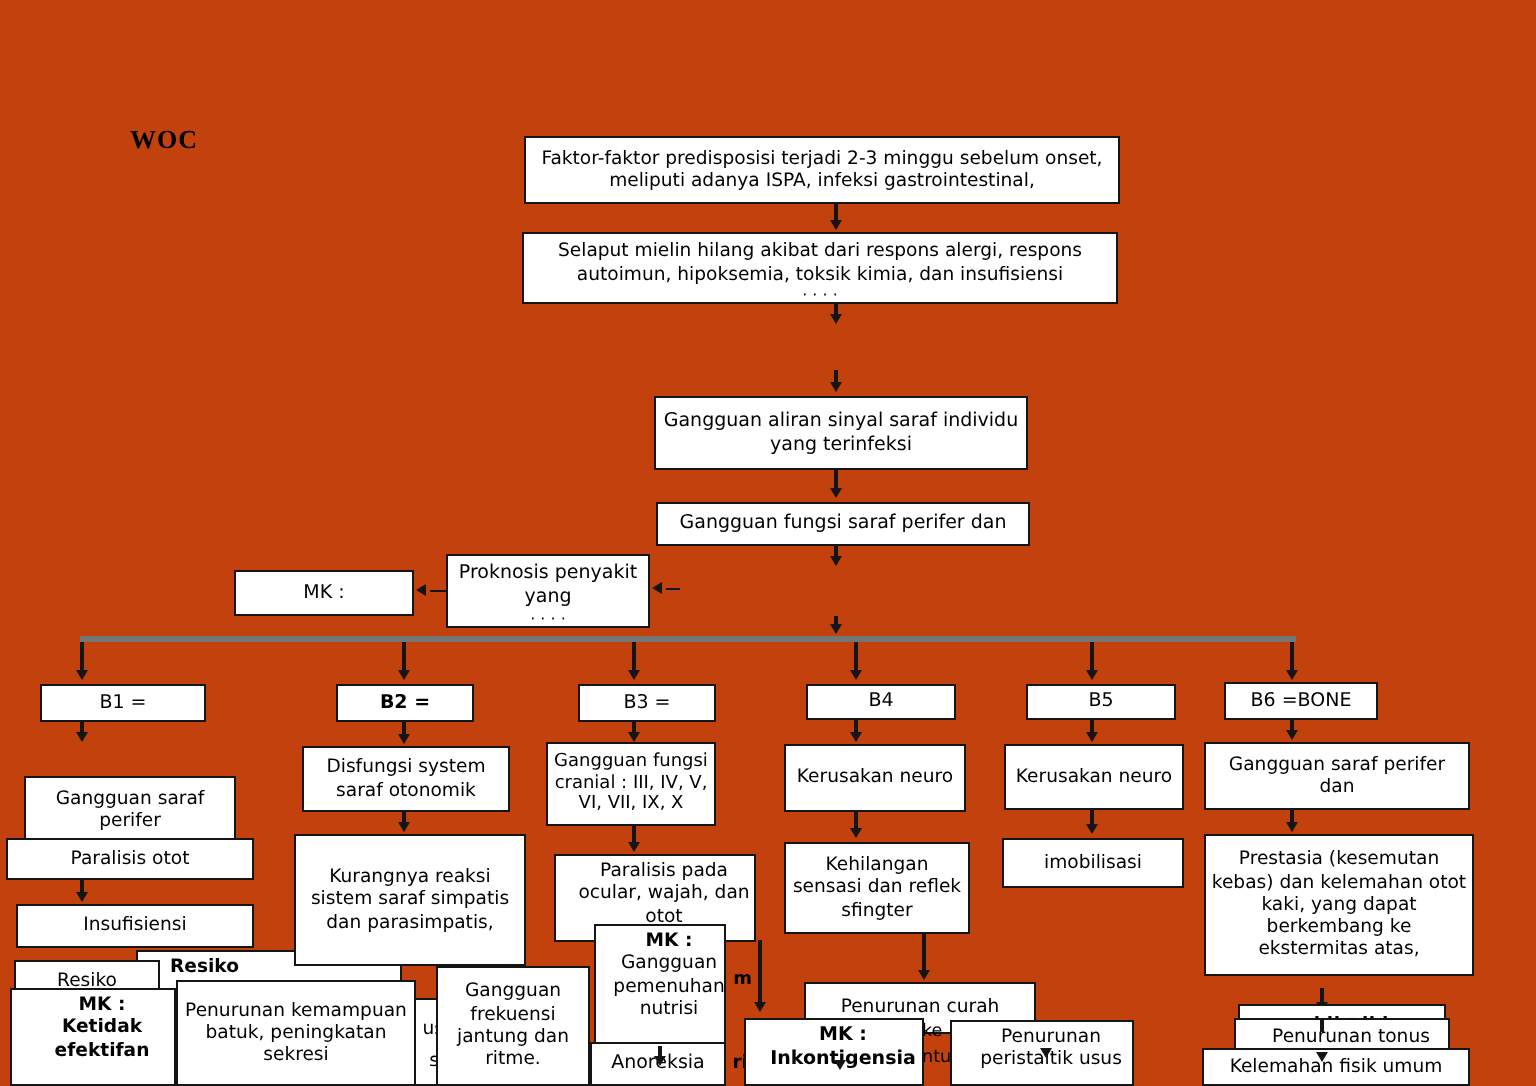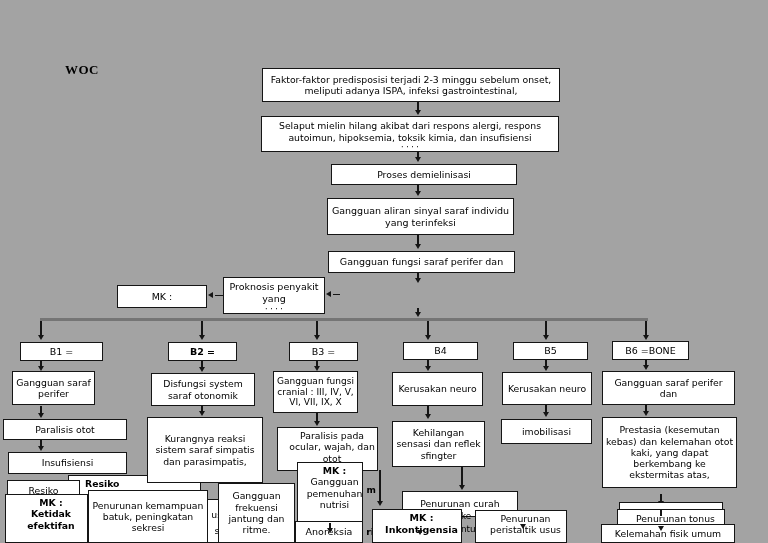--- a/index.html
+++ b/index.html
@@ -3,7 +3,7 @@
 <meta charset="utf-8">
 <style>
   html,body{margin:0;padding:0;background:#fff;}
-  .canvas{position:relative;width:768px;height:543px;background:#a3a3a3;overflow:hidden;
+  .canvas{position:relative;width:768px;height:543px;background:#c2410c;overflow:hidden;
           font-family:"DejaVu Sans","Liberation Sans",sans-serif;color:#000;}
   .bx{position:absolute;background:#fff;border:1.3px solid #151515;box-sizing:border-box;
       display:flex;flex-direction:column;align-items:center;justify-content:center;

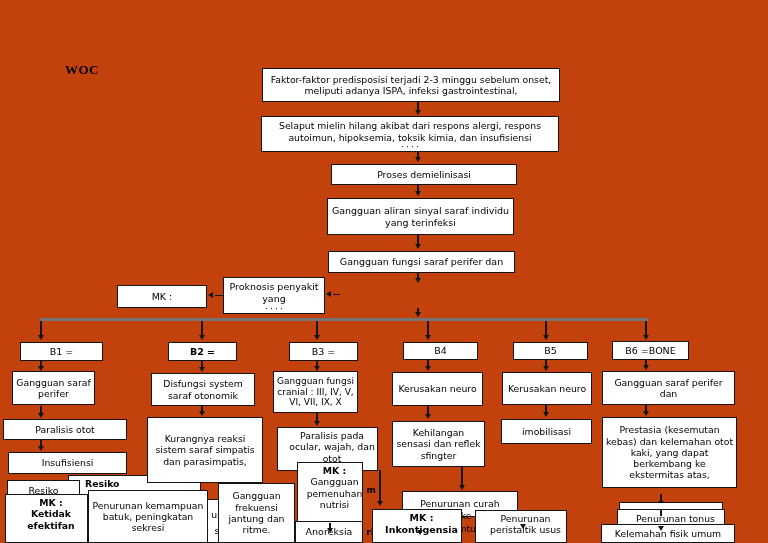--- a/index.html
+++ b/index.html
@@ -42,7 +42,6 @@
   <div class="vl" style="left:417.4px;top:152px;height:6px;"></div>
   <div class="ah" style="left:414.7px;top:157px;"></div>
 
-  <div class="bx" style="left:331px;top:164px;width:186px;height:21px;">Proses demielinisasi</div>
   <div class="vl" style="left:417.4px;top:185px;height:7px;"></div>
   <div class="ah" style="left:414.7px;top:191px;"></div>
 

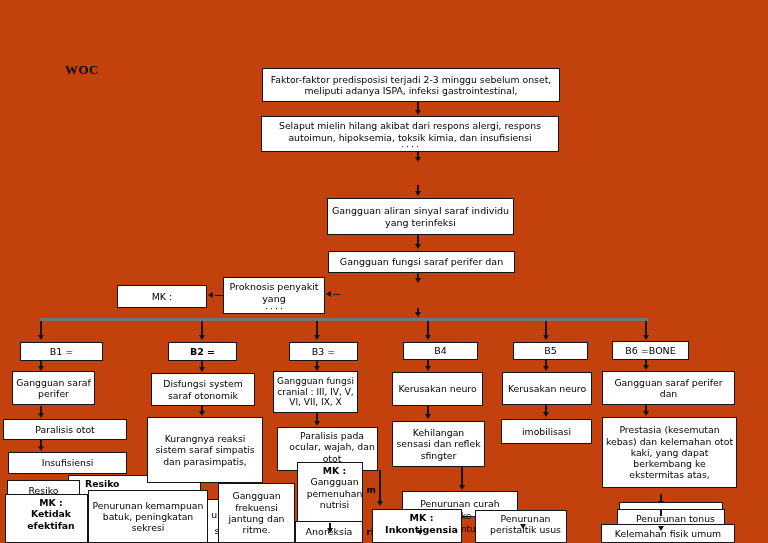--- a/index.html
+++ b/index.html
@@ -102,7 +102,7 @@
   <div class="vl" style="left:645.4px;top:360px;height:6px;"></div>
   <div class="ah" style="left:642.7px;top:365px;"></div>
 
-  <div class="bx" style="left:12px;top:371px;width:83px;height:34px;">Gangguan saraf perifer</div>
+  <div class="bx" style="left:12px;top:388px;width:106px;height:34px;">Gangguan saraf perifer</div>
   <div class="bx" style="left:151px;top:373px;width:104px;height:33px;">Disfungsi system saraf otonomik</div>
   <div class="bx" style="left:273px;top:371px;width:85px;height:42px;font-size:9px;">Gangguan fungsi cranial : III, IV, V, VI, VII, IX, X</div>
   <div class="bx" style="left:392px;top:372px;width:91px;height:34px;">Kerusakan neuro</div>

